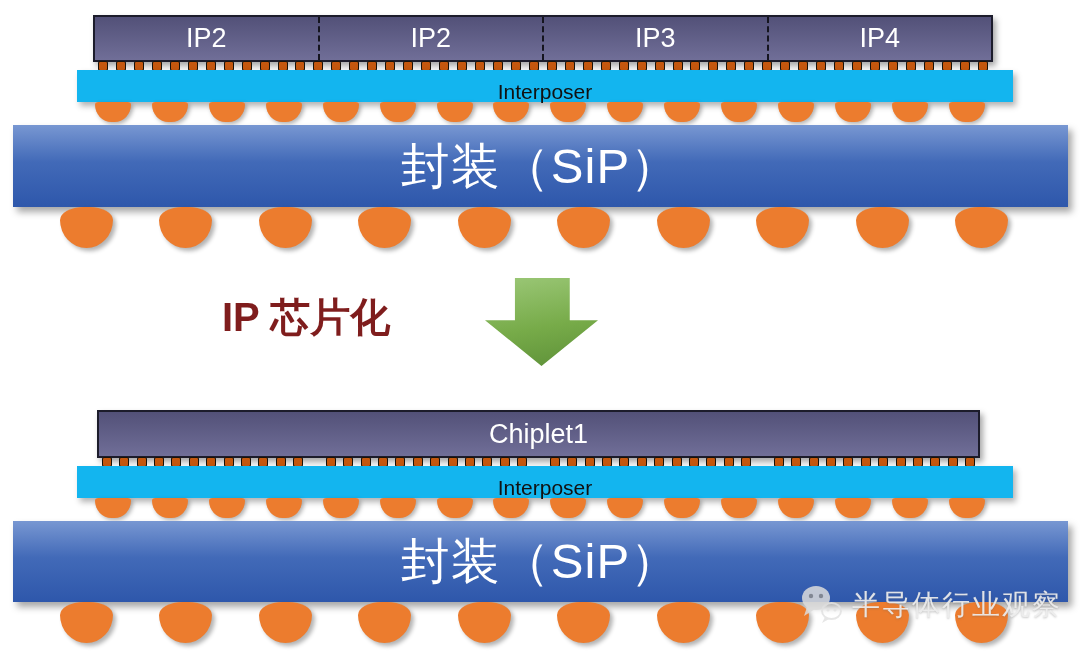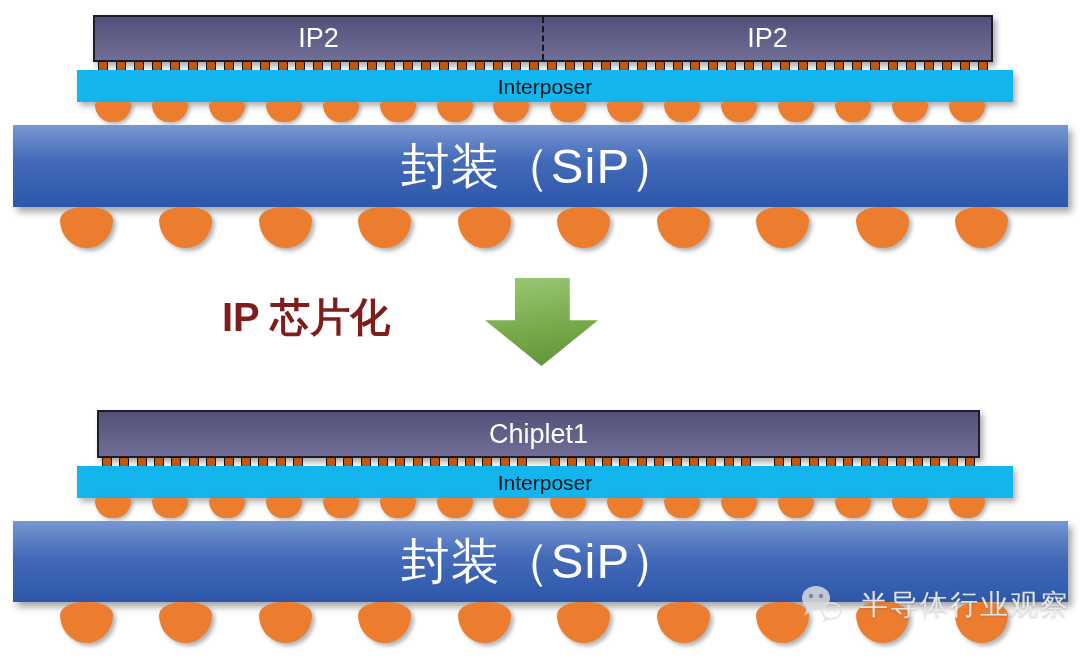--- a/index.html
+++ b/index.html
@@ -107,6 +107,9 @@
     </div>
     <div class="die-seg">
       <span>IP2</span>
+    </div>
+    <div class="die-seg">
+      <span>IP3</span>
     </div>
   </div>
 

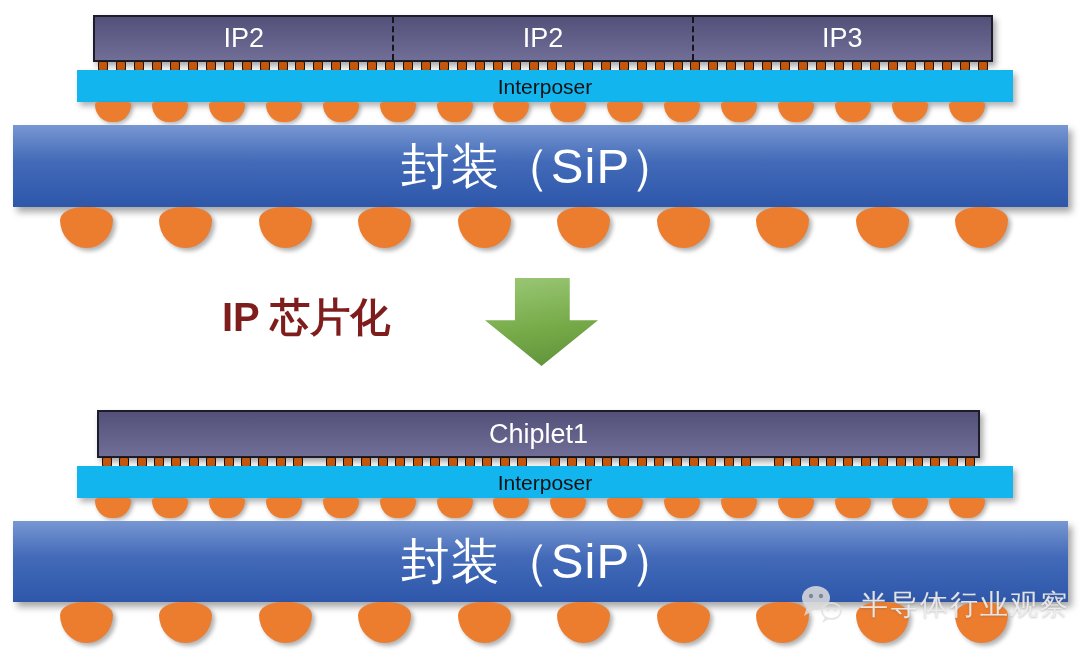--- a/index.html
+++ b/index.html
@@ -110,6 +110,9 @@
     </div>
     <div class="die-seg">
       <span>IP3</span>
+    </div>
+    <div class="die-seg">
+      <span>IP4</span>
     </div>
   </div>
 

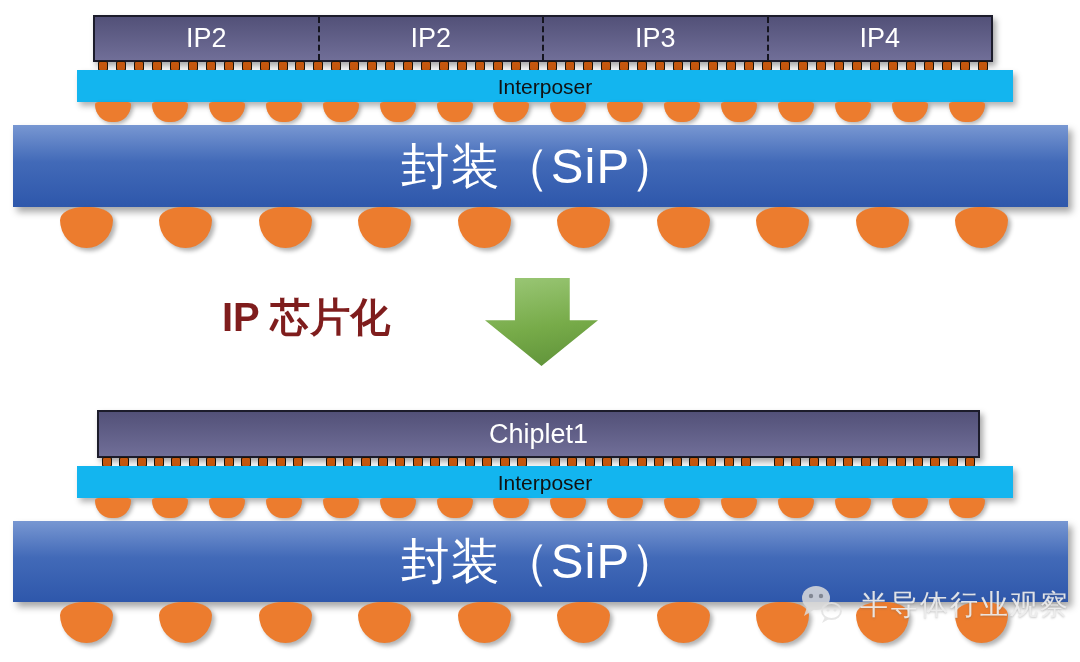--- a/index.html
+++ b/index.html
@@ -45,7 +45,7 @@
   .interposer{
     background:var(--interposer,#13b5ef);
     box-shadow:3px 4px 6px rgba(0,0,0,.30);
-    display:flex;align-items:center;justify-content:center;
+    display:flex;align-items:flex-end;justify-content:center;
     color:var(--label-dark,#111);font-size:21px;line-height:1;
   }
 

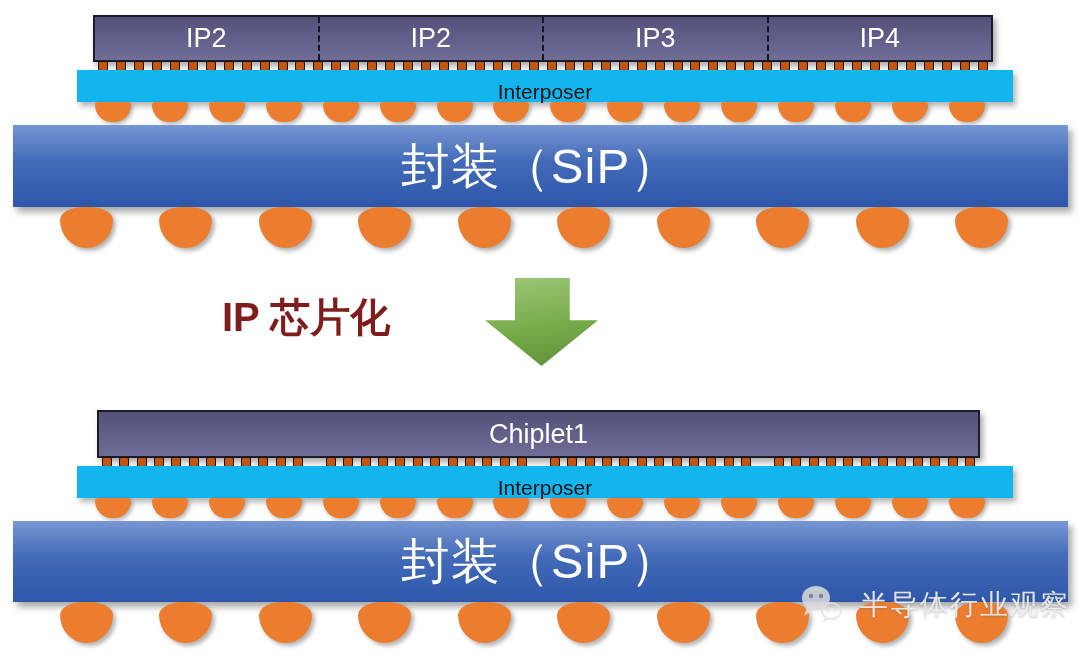--- a/index.html
+++ b/index.html
@@ -88,7 +88,7 @@
 
   
   .watermark{
-    display:flex;align-items:center;gap:16px;
+    display:flex;align-items:center;gap:8px;
     color:rgba(238,238,238,.92);
     font-size:28px;letter-spacing:2px;line-height:1;
     text-shadow:0 1px 2px rgba(100,100,100,.35);

